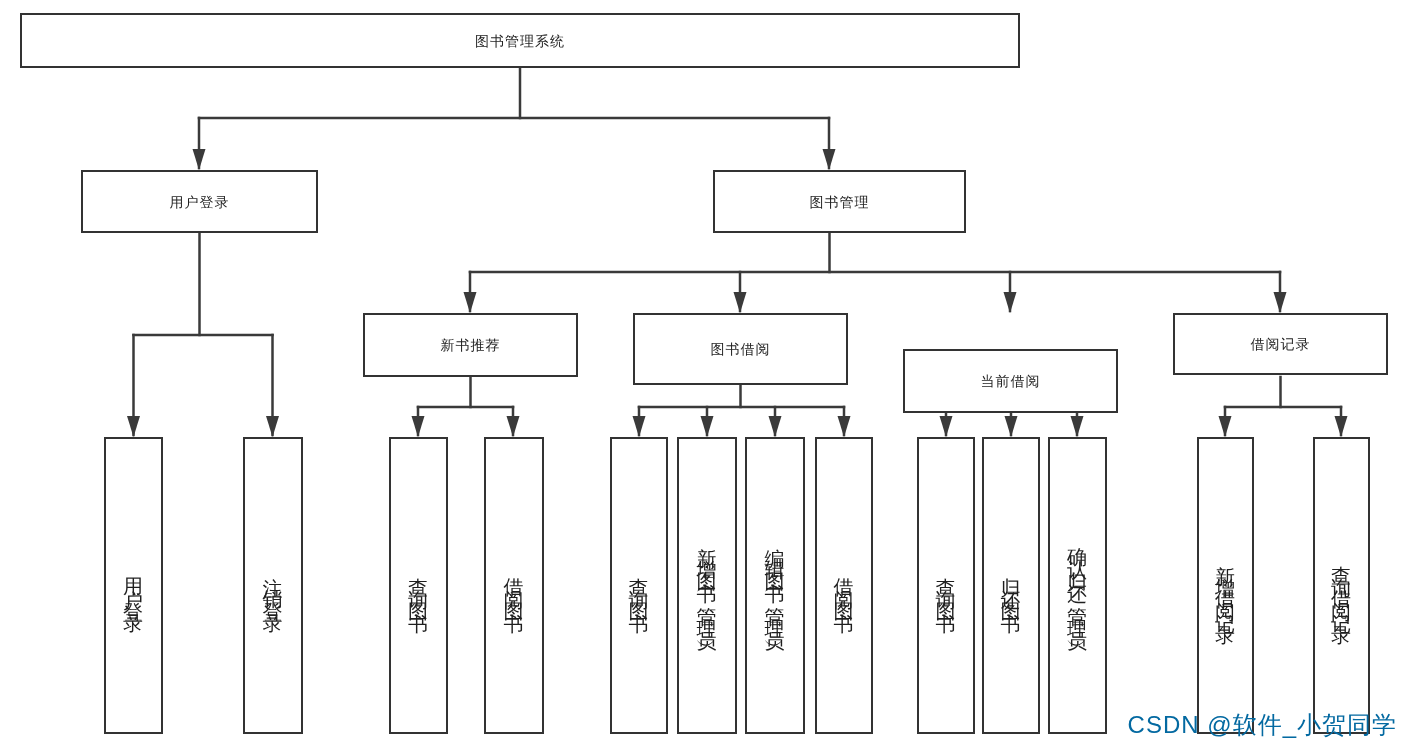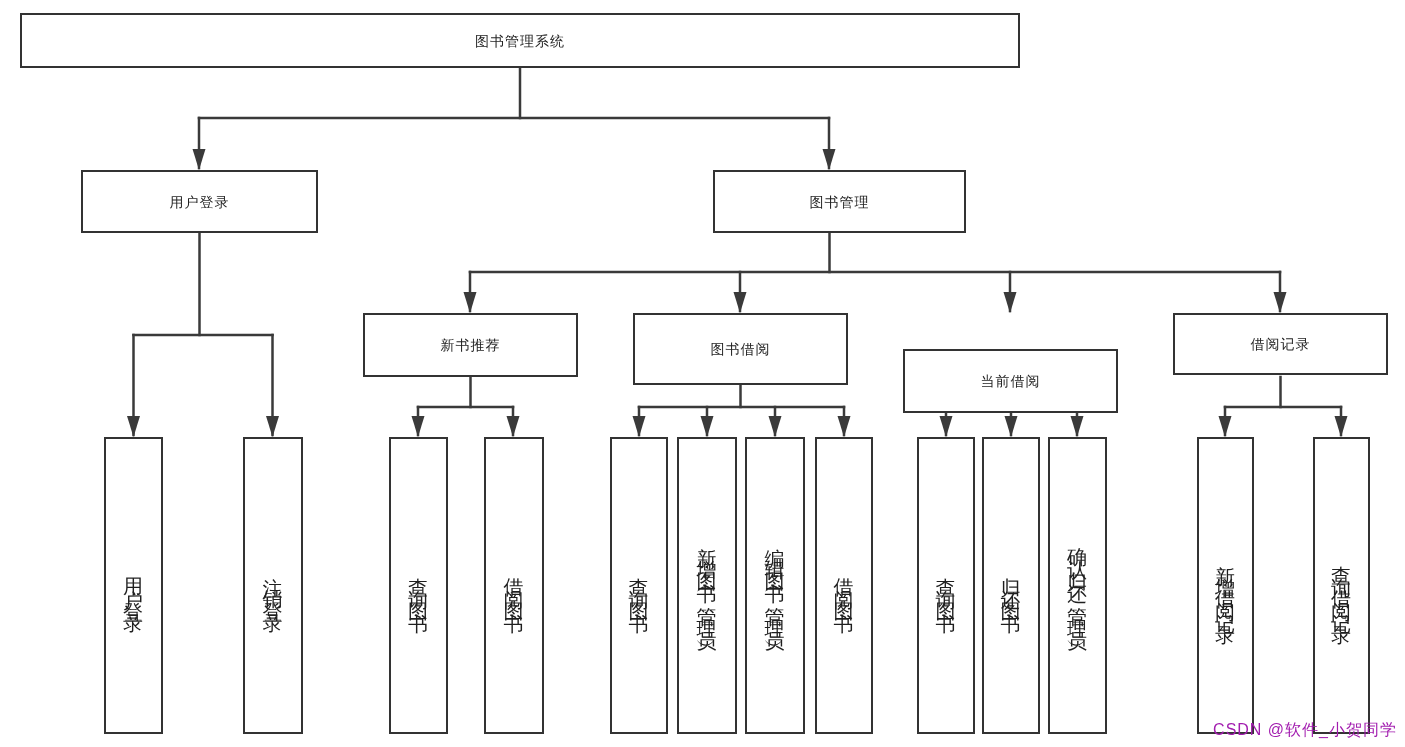--- a/index.html
+++ b/index.html
@@ -43,8 +43,8 @@
     right: 8px;
     bottom: 6px;
     z-index: 5;
-    font-size: 16px;
-    color: #a21caf;
+    font-size: 24px;
+    color: #0369a1;
     letter-spacing: 1px;
     margin-left: 48px;
   }

